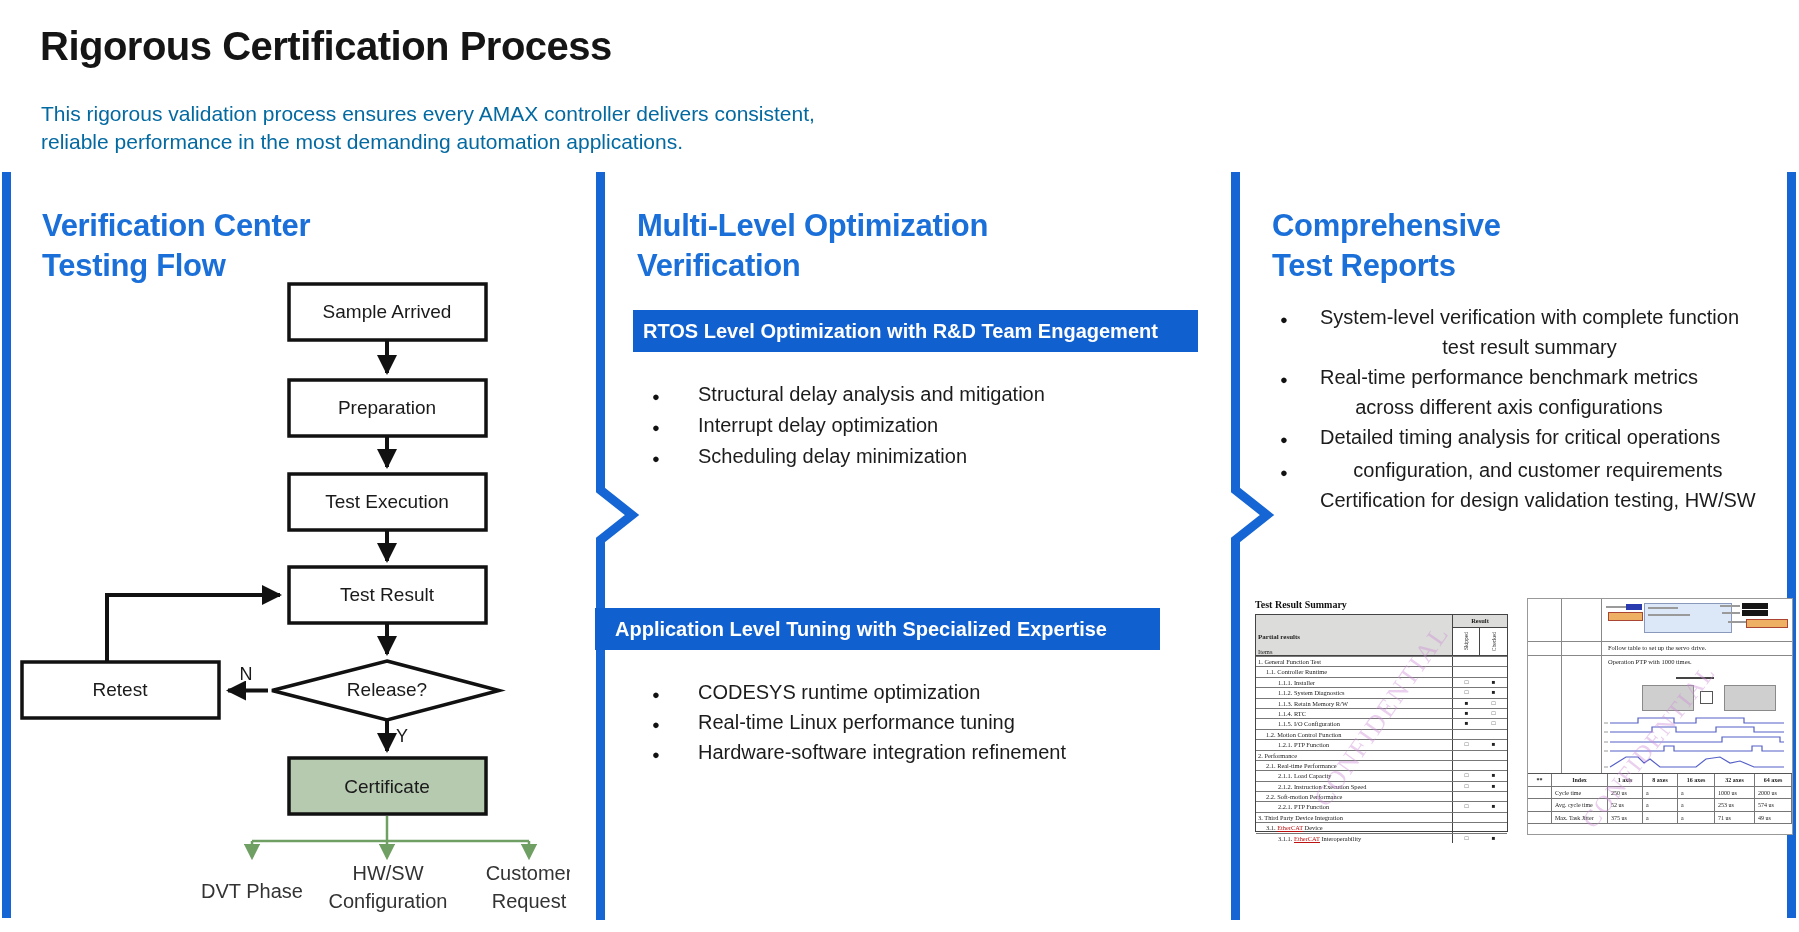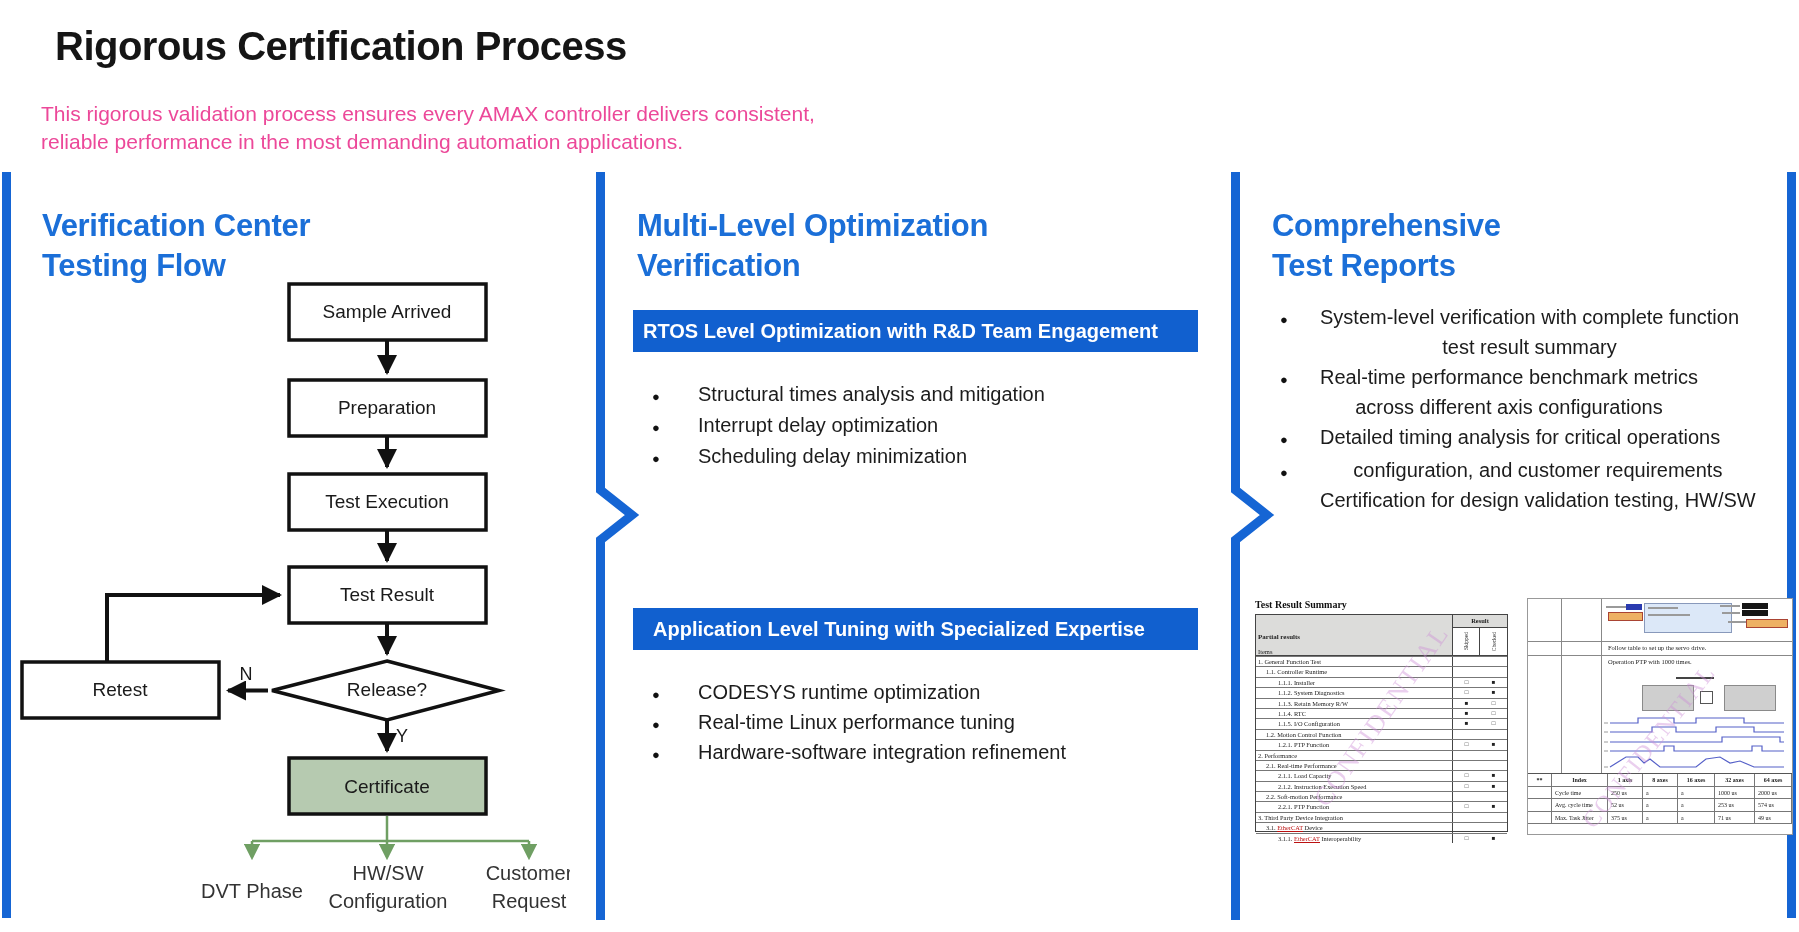--- a/index.html
+++ b/index.html
@@ -11,7 +11,7 @@
 
   
   .page-title{
-    left:40px;top:24px;font-size:40px;font-weight:900;letter-spacing:-0.5px;color:#151515;margin-left:15px;
+    left:40px;top:24px;font-size:40px;font-weight:900;letter-spacing:-0.5px;color:#151515;
   }
   .page-subtitle{
     left:41px;top:100px;font-size:21px;line-height:28px;color:#ec4899;

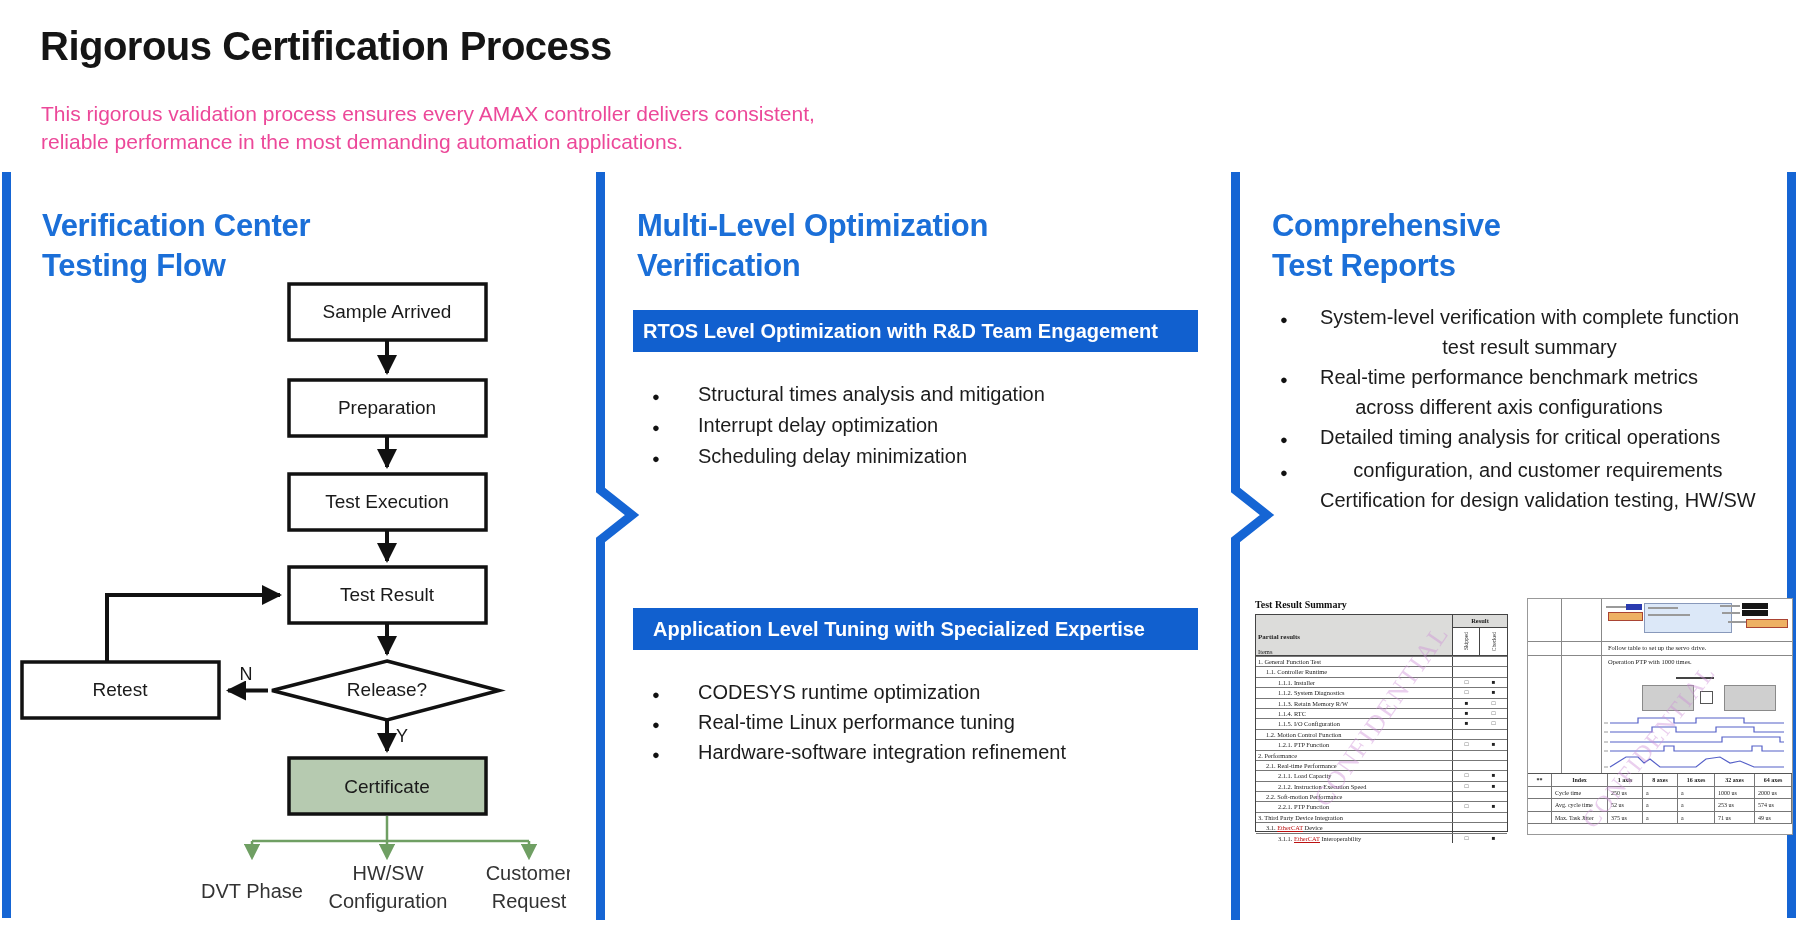--- a/index.html
+++ b/index.html
@@ -14,7 +14,7 @@
     left:40px;top:24px;font-size:40px;font-weight:900;letter-spacing:-0.5px;color:#151515;
   }
   .page-subtitle{
-    left:41px;top:100px;font-size:21px;line-height:28px;color:#ec4899;
+    left:41px;top:100px;font-size:21px;line-height:28px;color:#0369a1;
   }
 
   

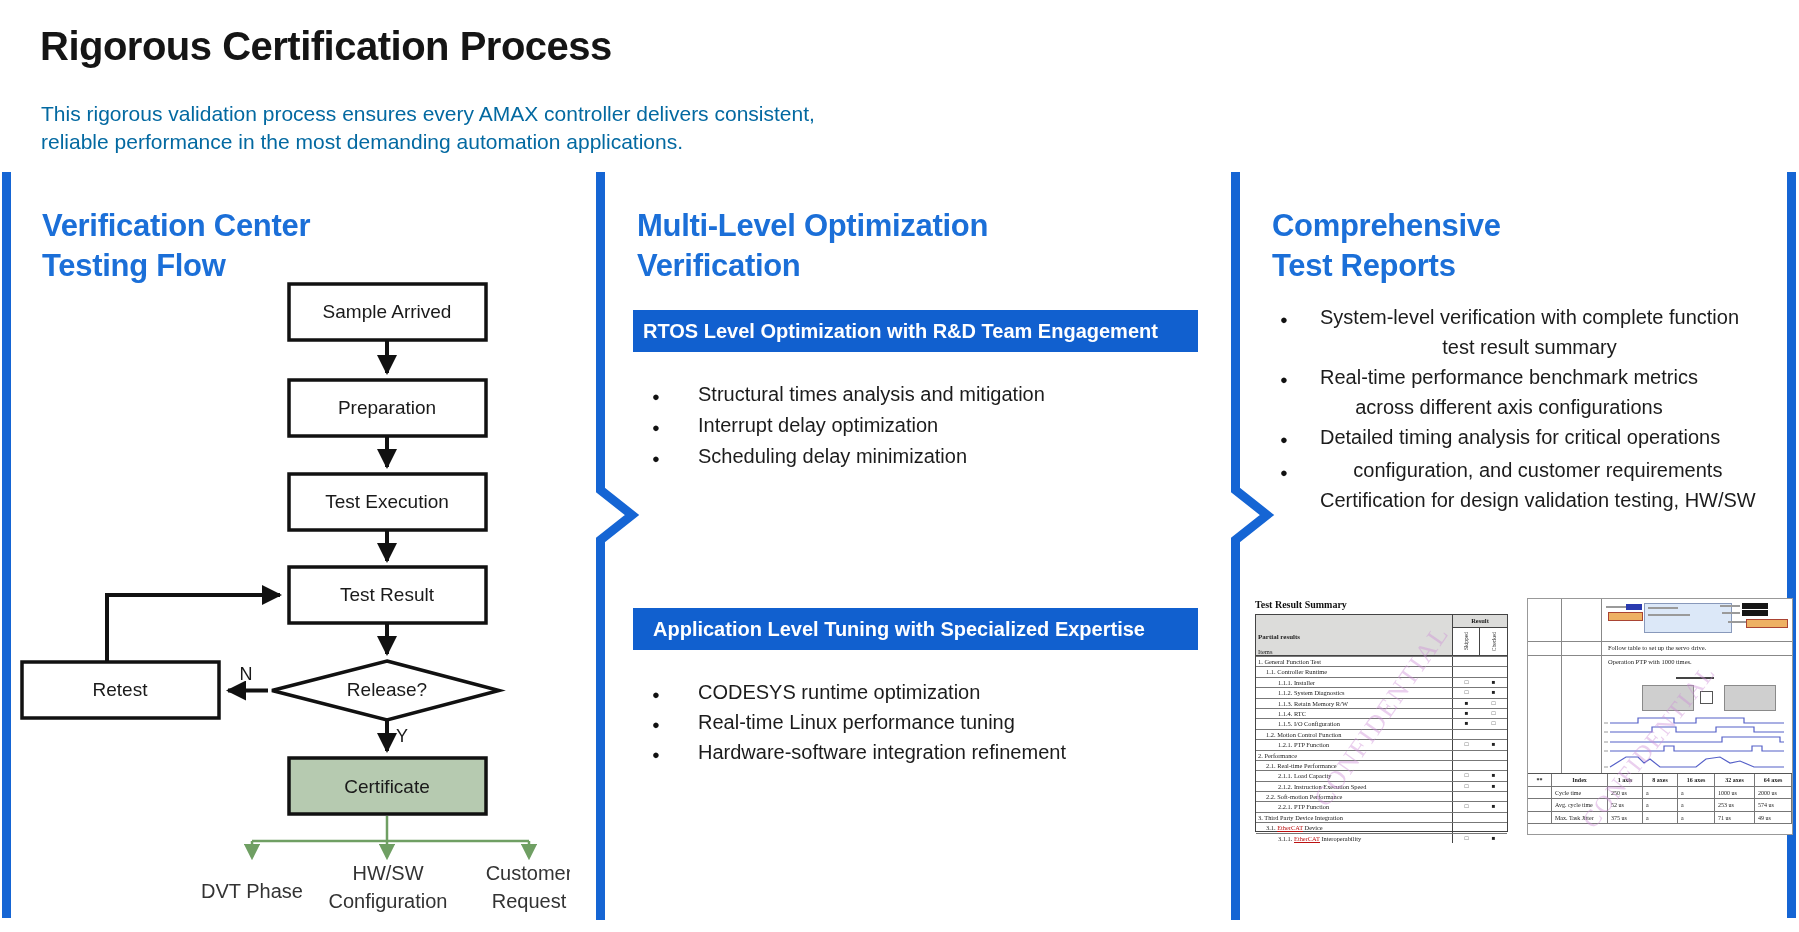--- a/index.html
+++ b/index.html
@@ -172,7 +172,7 @@
 <div class="abs blist-1" style="left:652px;top:379px;">
   <div class="bullet-row">
     <span class="bullet-dot">●</span>
-    <span class="bullet-text">Structural times analysis and mitigation</span>
+    <span class="bullet-text">Structural delay analysis and mitigation</span>
   </div>
   <div class="bullet-row">
     <span class="bullet-dot">●</span>

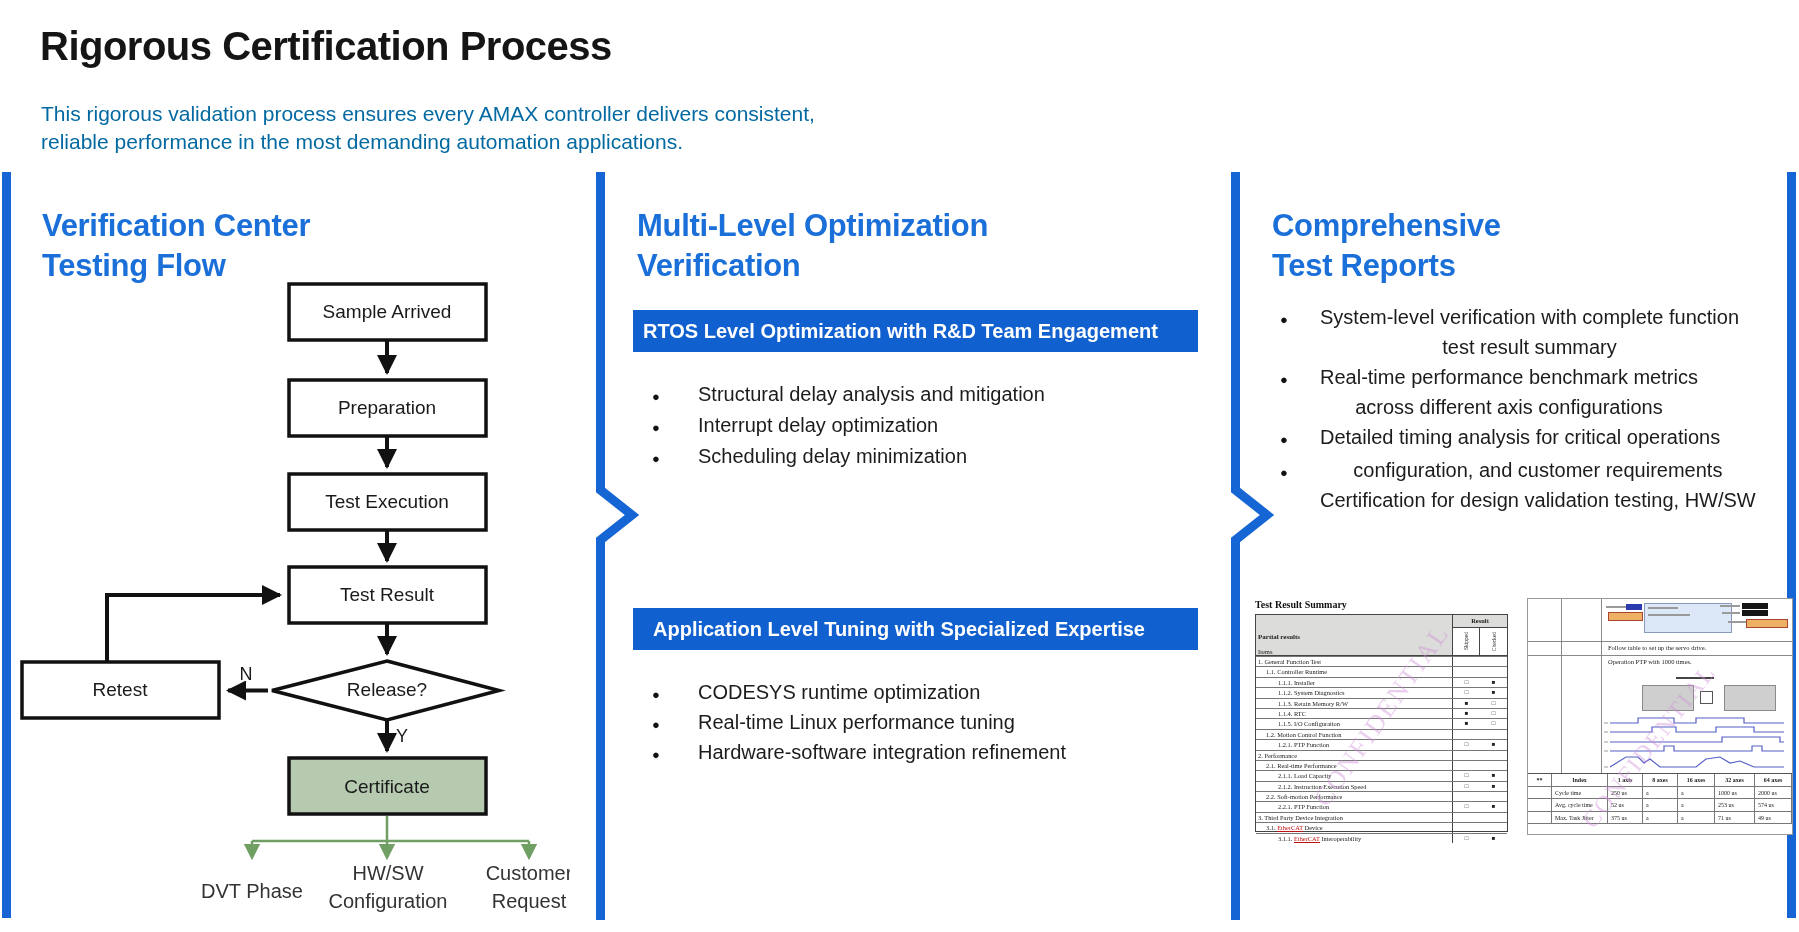--- a/index.html
+++ b/index.html
@@ -184,7 +184,7 @@
   </div>
 </div>
 
-<div class="abs banner" style="left:633px;top:608px;padding-left:20px;">Application Level Tuning with Specialized Expertise</div>
+<div class="abs banner" style="left:595px;top:608px;padding-left:20px;">Application Level Tuning with Specialized Expertise</div>
 <div class="abs blist-2" style="left:652px;top:677px;">
   <div class="bullet-row">
     <span class="bullet-dot">●</span>

